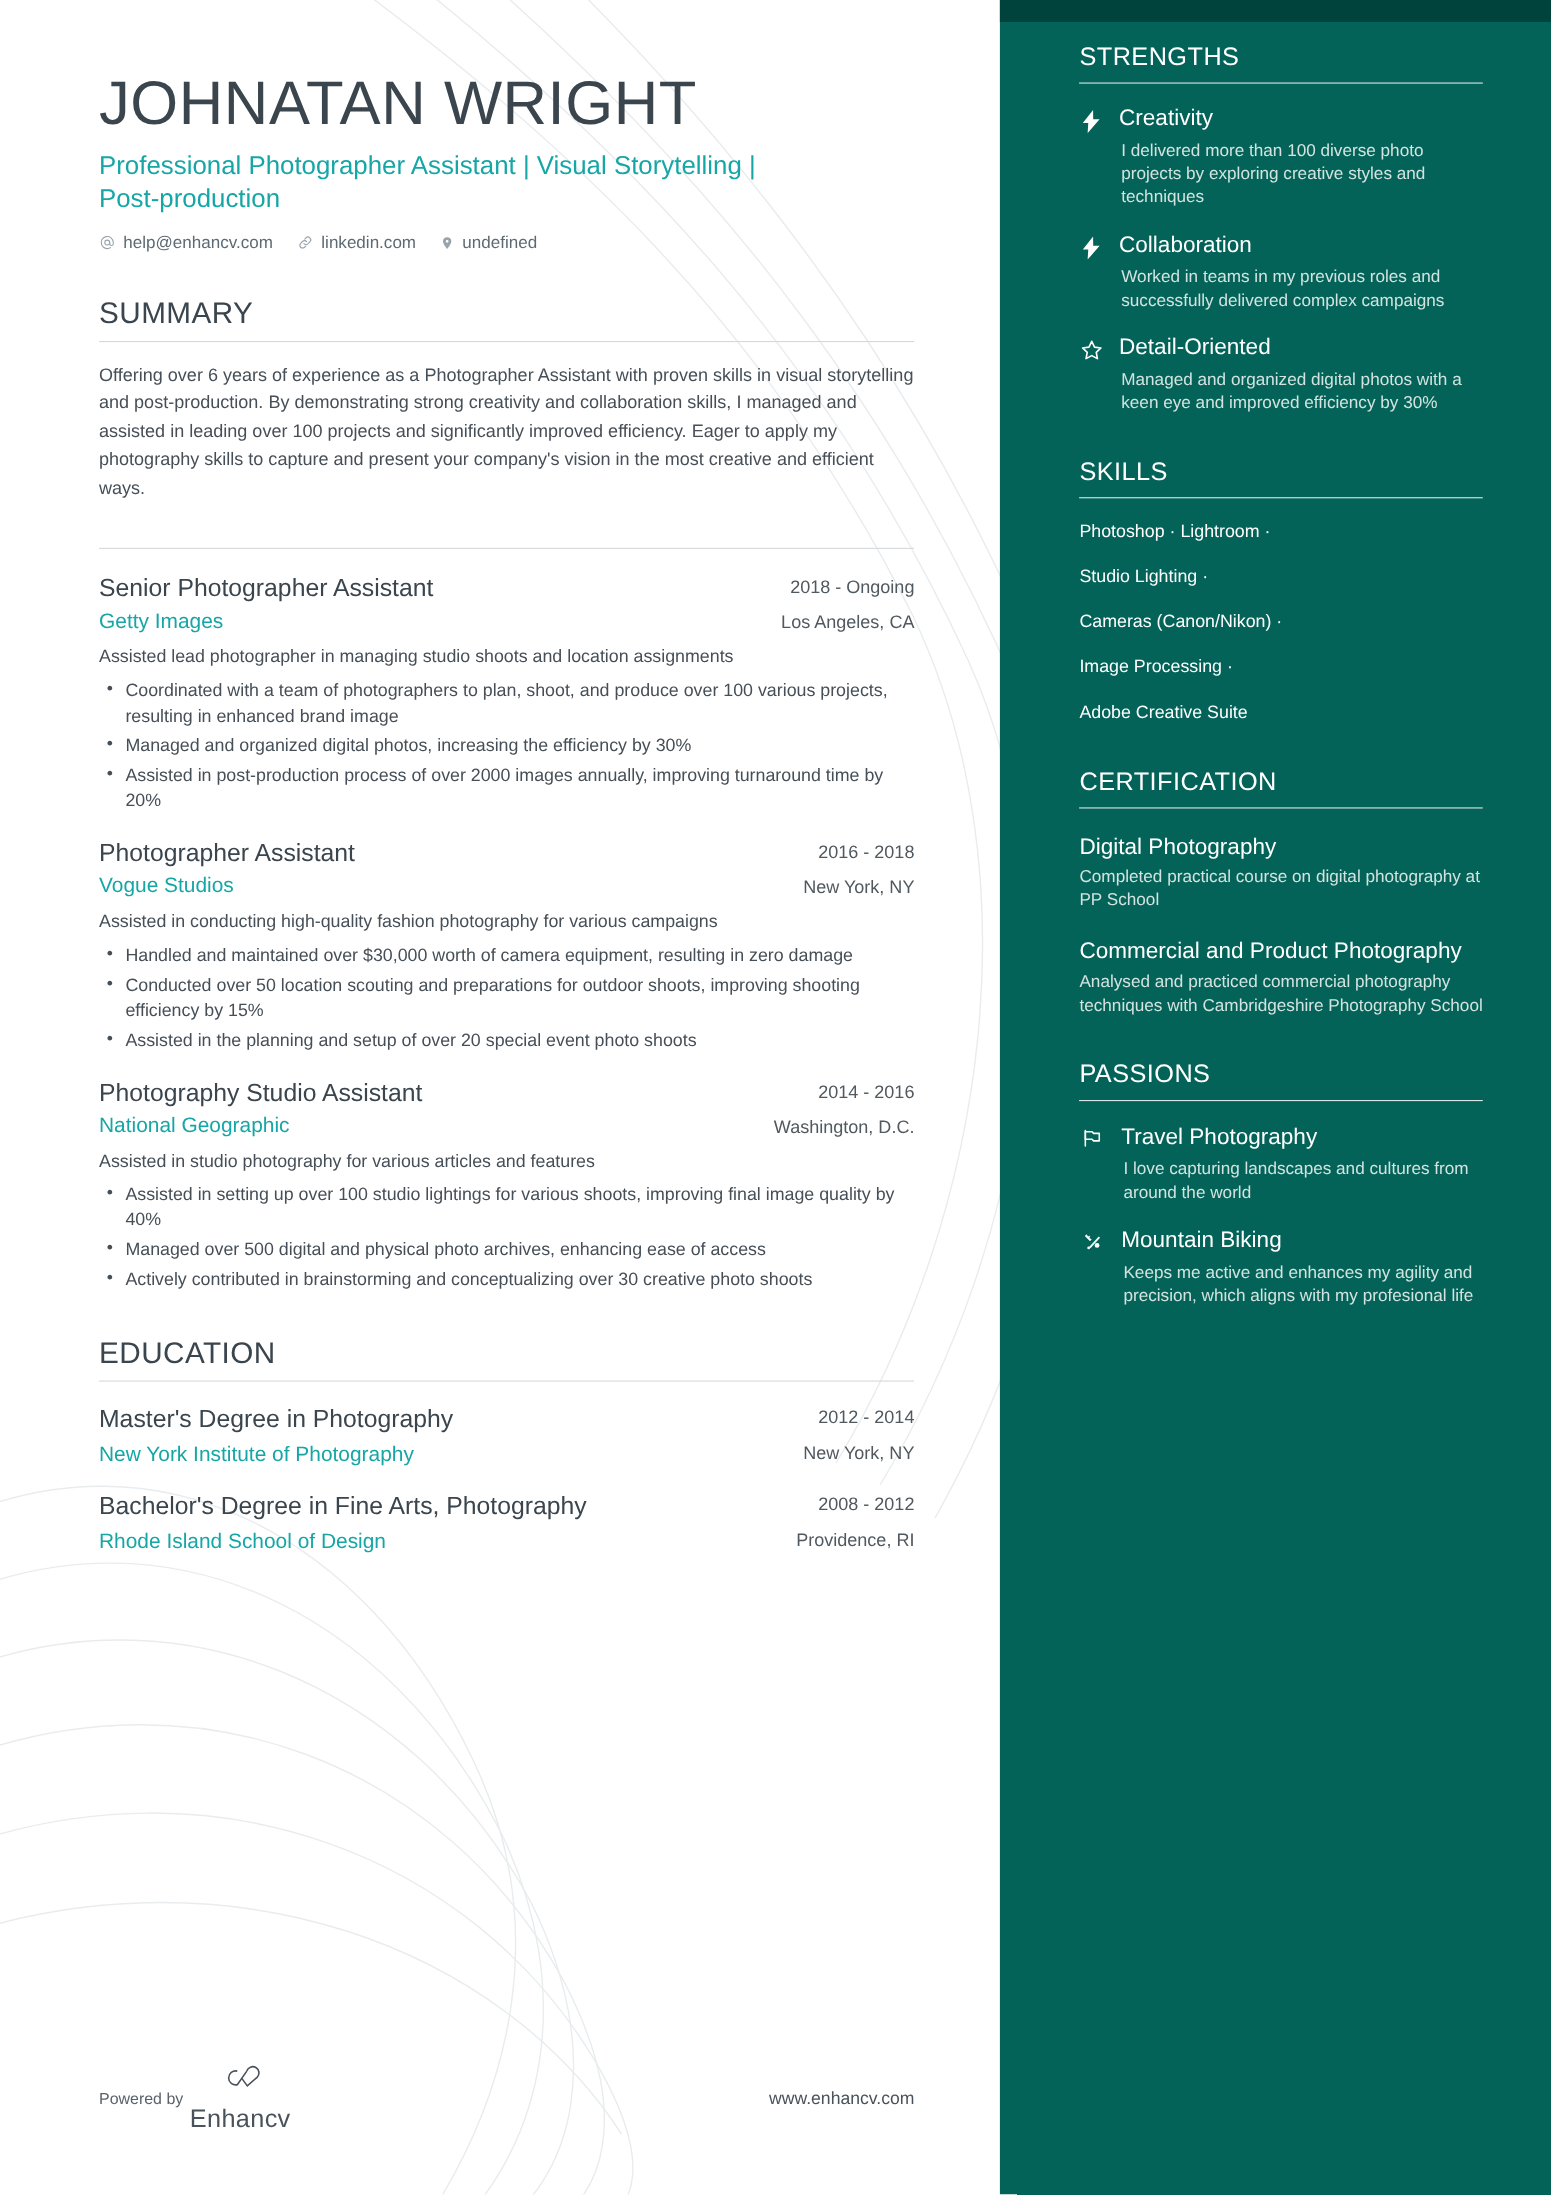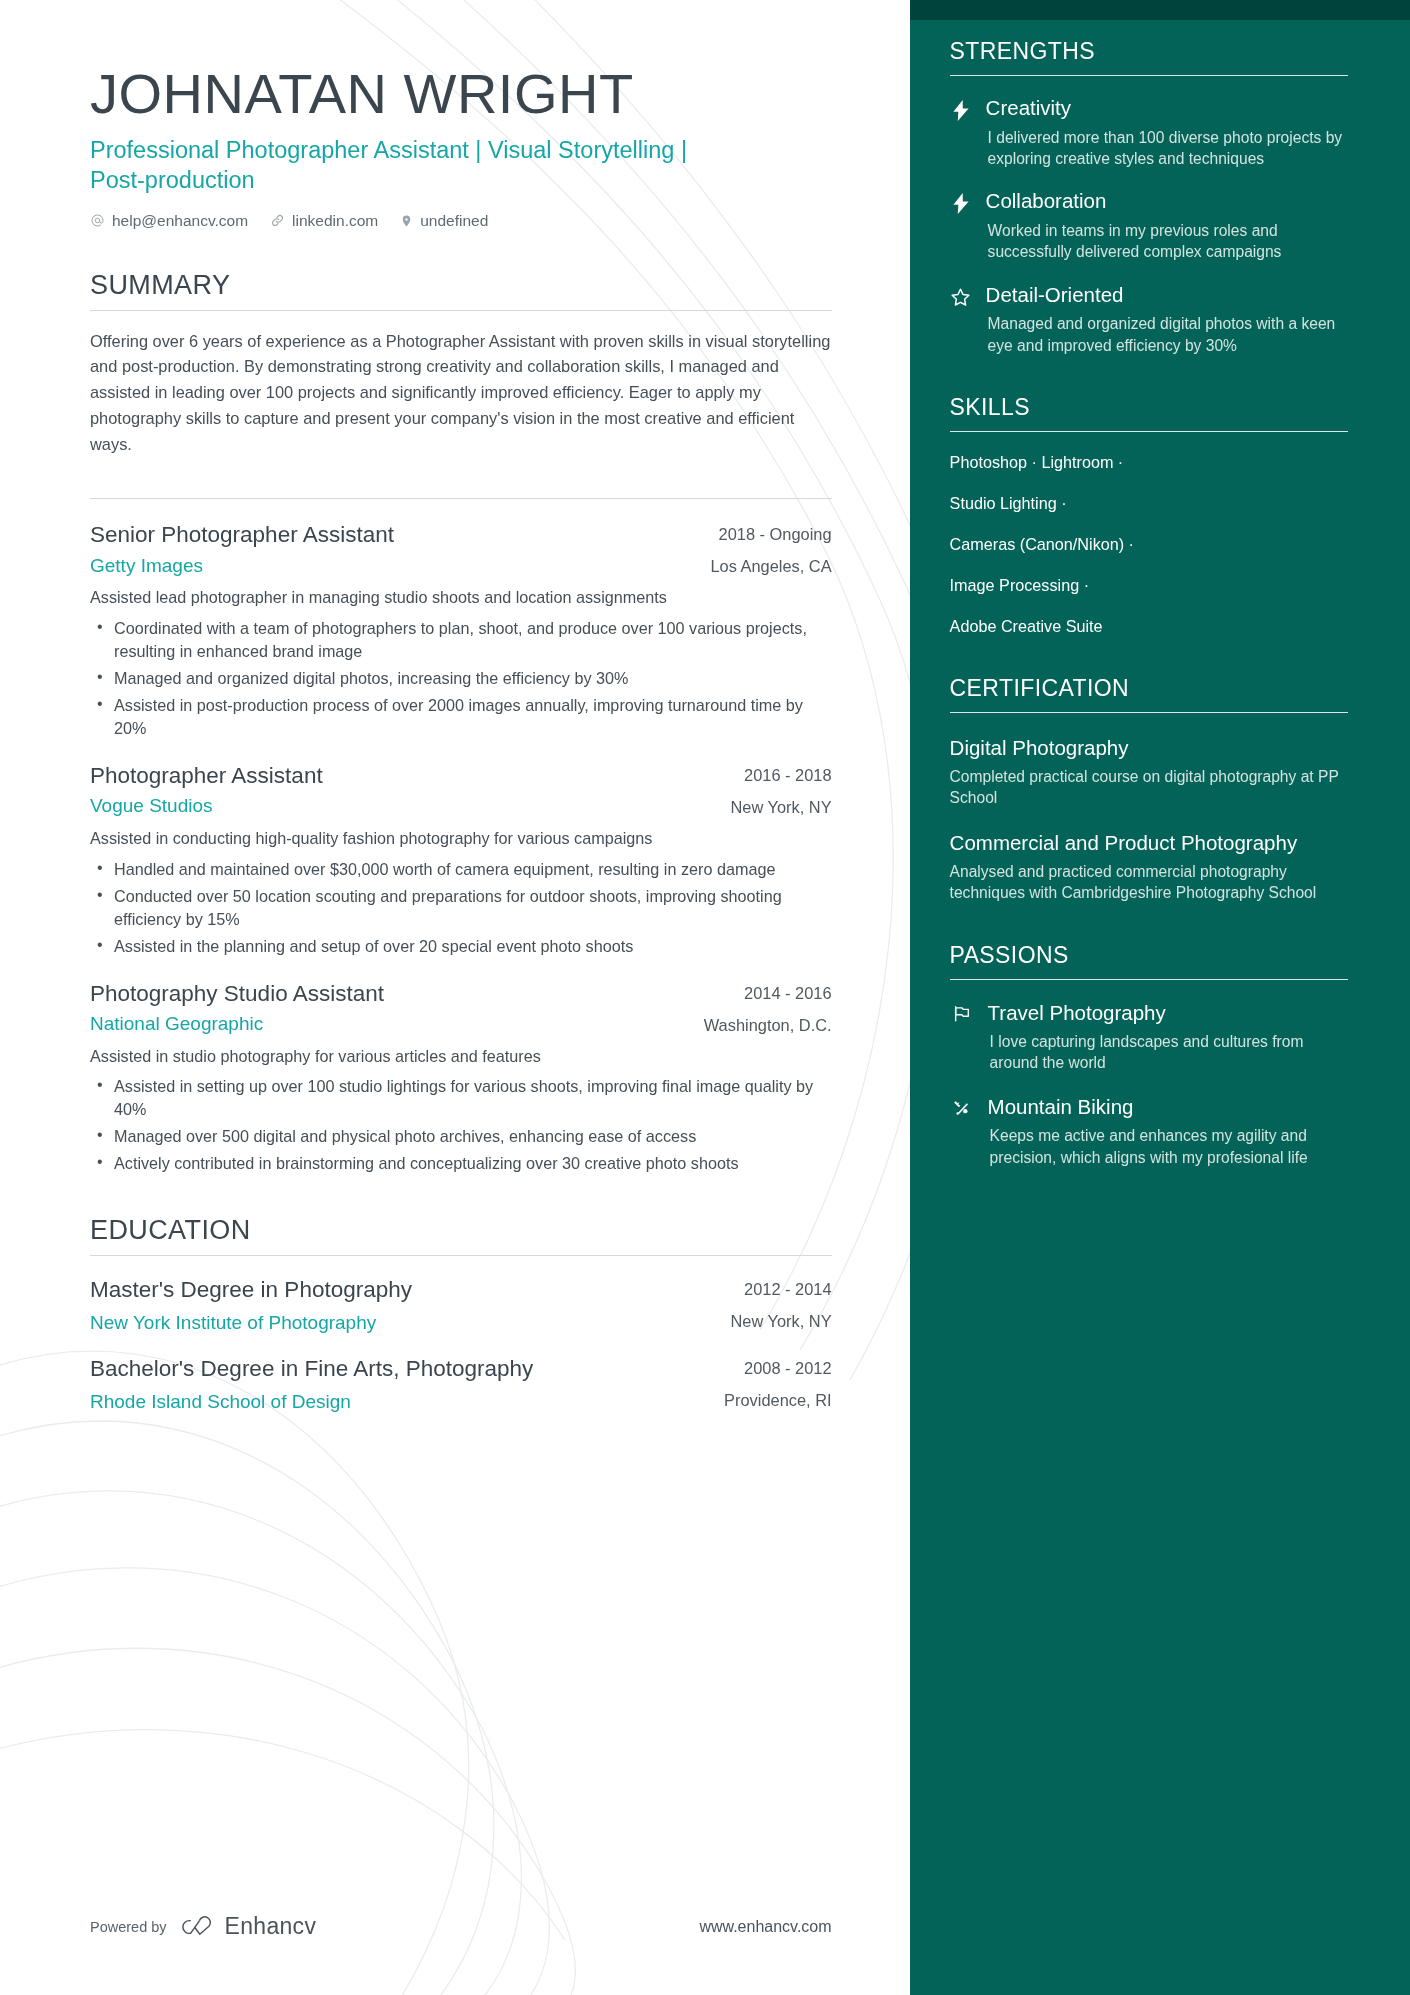--- a/index.html
+++ b/index.html
@@ -139,7 +139,7 @@
     width: 506px;
     background: #046358;
     color: #ffffff;
-    padding: 0 62px 0 40px;
+    padding: 0 62px 0 72px;
   }
   .sidebar-topbar {
     position: absolute;

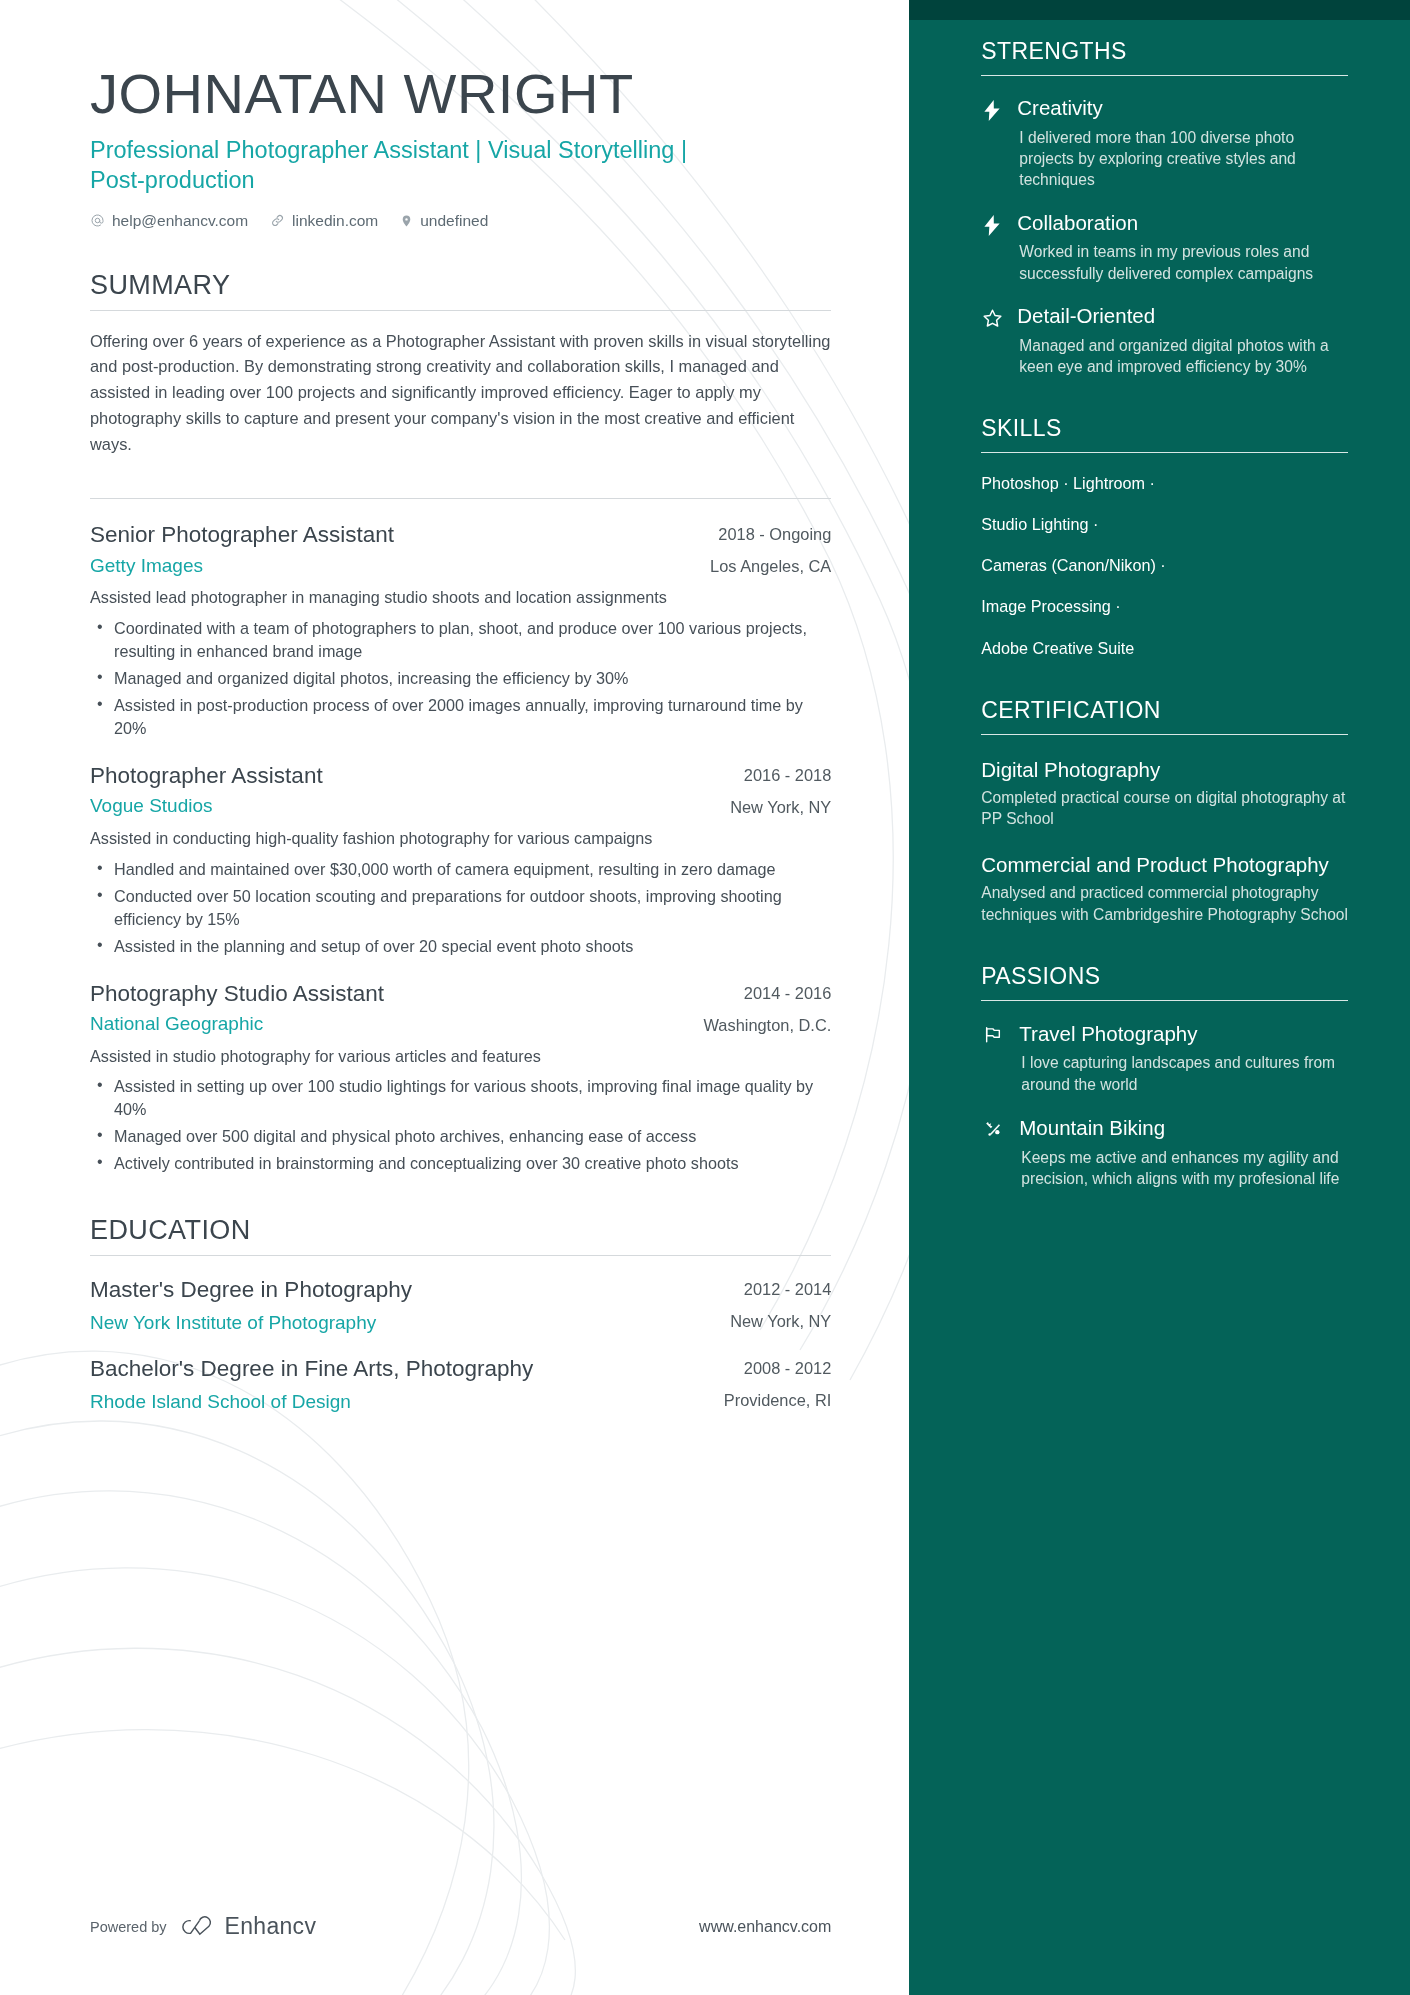--- a/index.html
+++ b/index.html
@@ -128,7 +128,7 @@
   }
   .powered { display: flex; align-items: center; gap: 6px; }
   .powered-label { font-size: 14.5px; color: #5a636b; }
-  .brand { display: flex; align-items: center; gap: 12px; }
+  .brand { display: flex; align-items: center; gap: 12px; flex-direction: column; }
   .brand-name { font-size: 23px; color: #4a535b; letter-spacing: 0.3px; }
   .site { font-size: 16px; color: #4a535b; }
 

